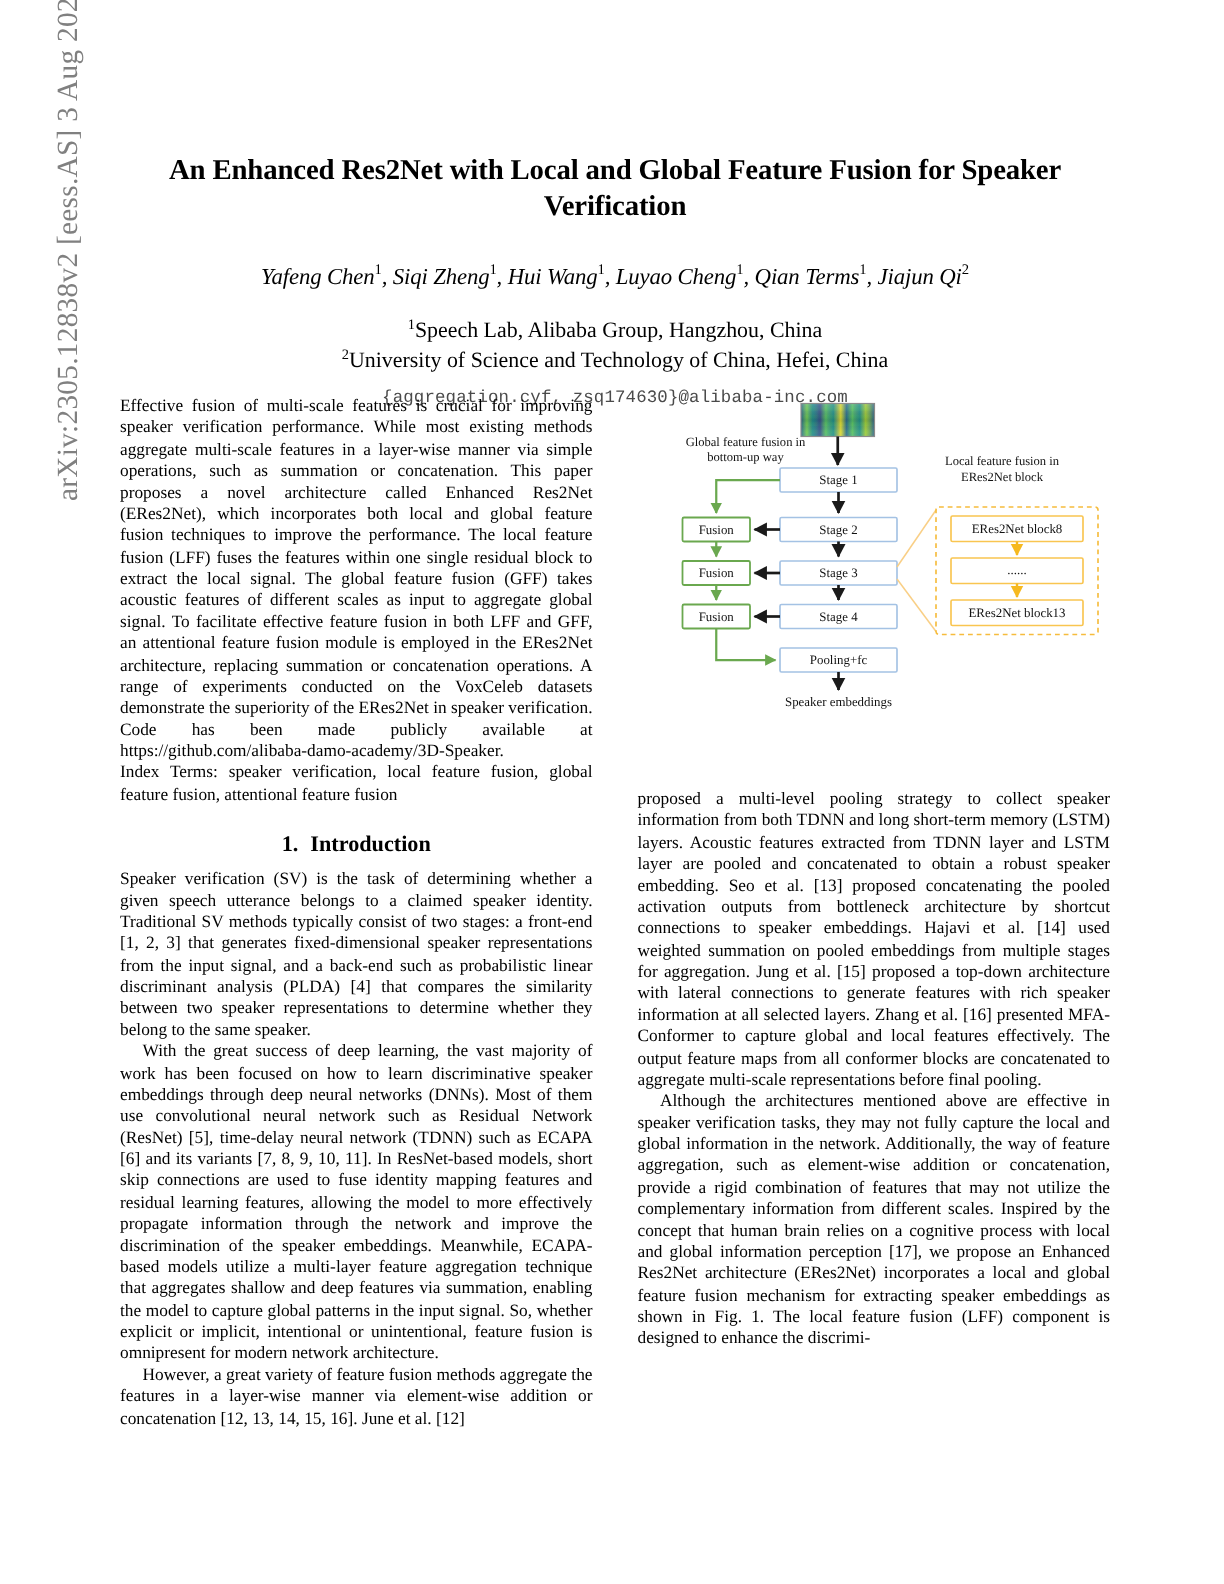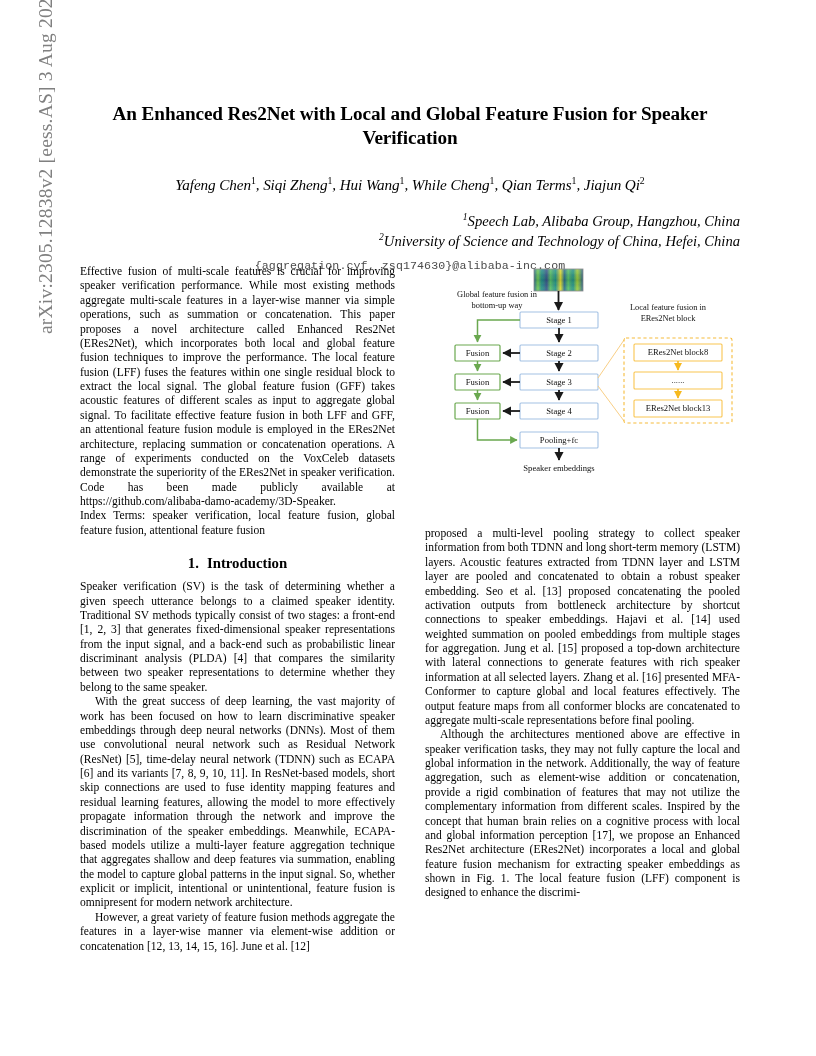--- a/index.html
+++ b/index.html
@@ -182,7 +182,7 @@
     <div id="paper-title">An Enhanced Res2Net with Local and Global Feature Fusion for Speaker Verification</div>
 
     <div id="authors">
-      <span><span>Yafeng Chen</span><sup>1</sup></span>, <span><span>Siqi Zheng</span><sup>1</sup></span>, <span><span>Hui Wang</span><sup>1</sup></span>, <span><span>While Cheng</span><sup>1</sup></span>, <span><span>Qian Terms</span><sup>1</sup></span>, <span><span>Jiajun Qi</span><sup>2</sup></span>
+      <span><span>Yafeng Chen</span><sup>1</sup></span>, <span><span>Siqi Zheng</span><sup>1</sup></span>, <span><span>Hui Wang</span><sup>1</sup></span>, <span><span>Luyao Cheng</span><sup>1</sup></span>, <span><span>Qian Terms</span><sup>1</sup></span>, <span><span>Jiajun Qi</span><sup>2</sup></span>
     </div>
 
     <div id="affiliations">

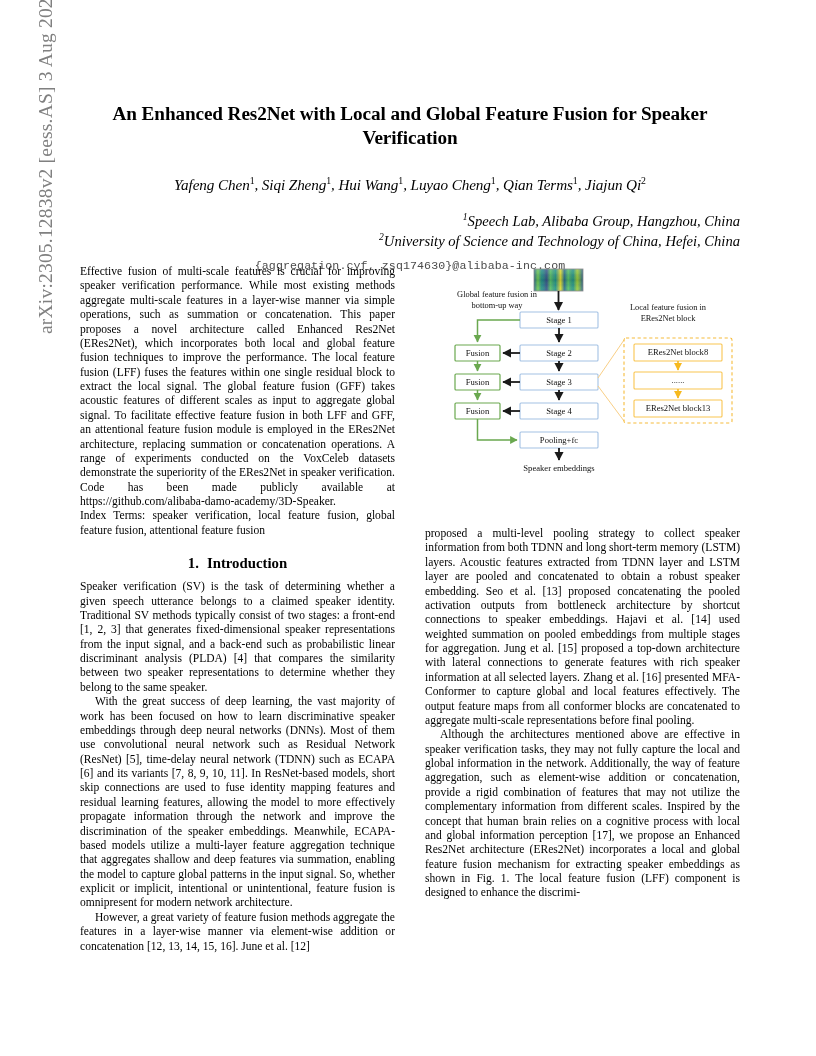--- a/index.html
+++ b/index.html
@@ -64,10 +64,9 @@
   #authors sup { font-style: normal; font-size: 9.8px; vertical-align: super; }
   #affiliations {
     margin-top: 17px;
-    text-align: right;
+    text-align: center;
     font-size: 14.6px;
     line-height: 1.35;
-    font-style: italic;
   }
   #affiliations sup { font-size: 9.6px; vertical-align: super; }
   #email {

